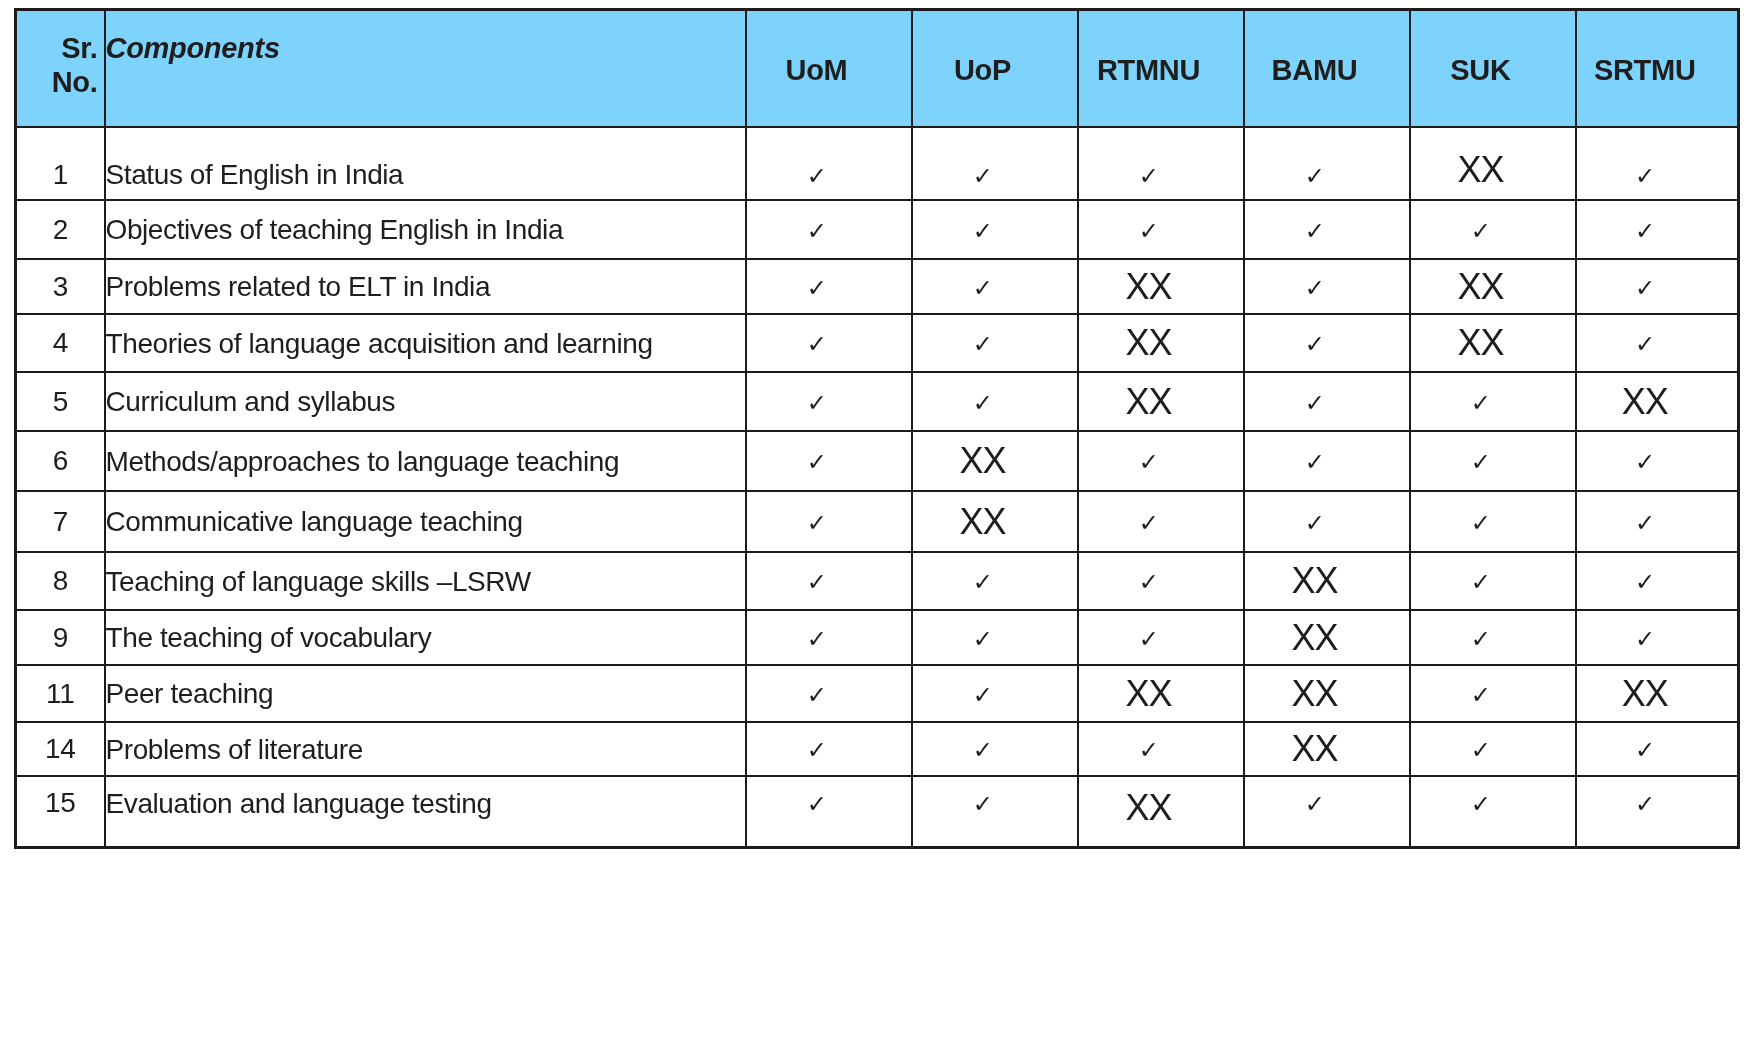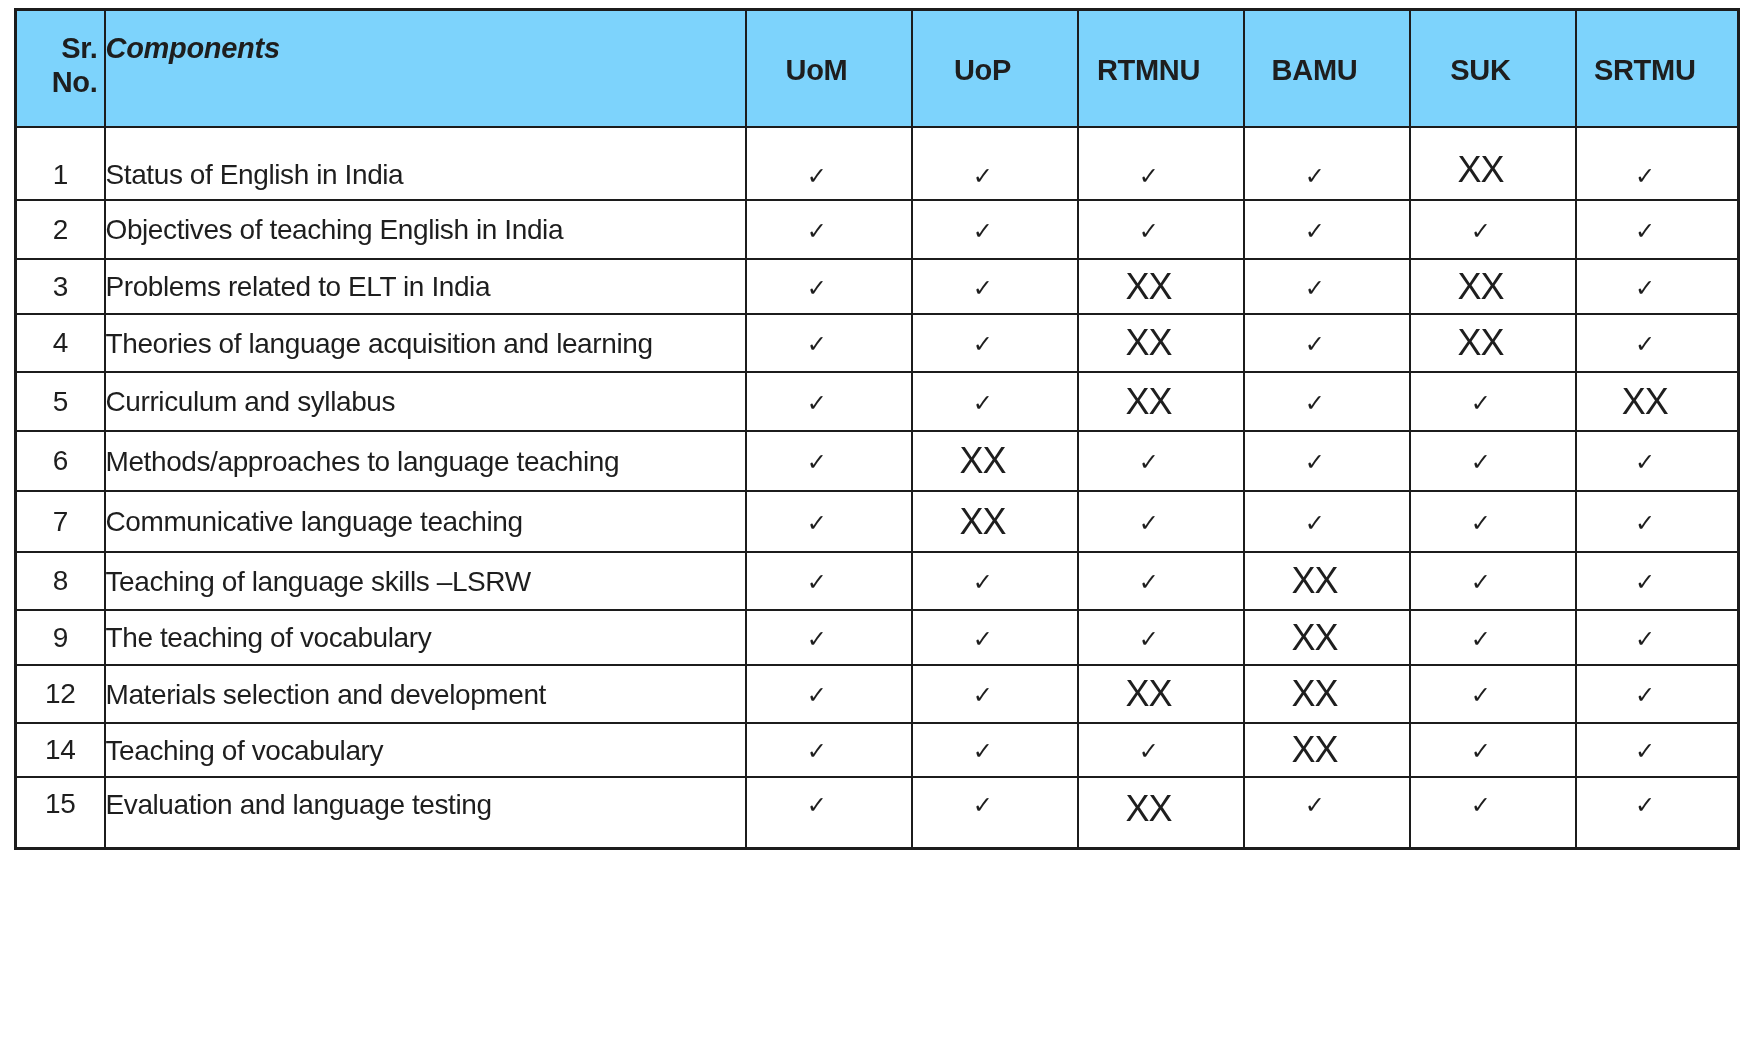--- a/index.html
+++ b/index.html
@@ -180,6 +180,18 @@
         <td class="mark"><span class="check">✓</span></td>
         <td class="mark"><span class="check">✓</span></td>
       </tr>
+      <tr class="r11" style="height: 57px;">
+        <td class="sr">11</td>
+        <td class="label">
+          <div>Peer teaching</div>
+        </td>
+        <td class="mark"><span class="check">✓</span></td>
+        <td class="mark"><span class="check">✓</span></td>
+        <td class="mark"><span class="cross">XX</span></td>
+        <td class="mark"><span class="cross">XX</span></td>
+        <td class="mark"><span class="check">✓</span></td>
+        <td class="mark"><span class="cross">XX</span></td>
+      </tr>
       <tr class="r12" style="height: 58px;">
         <td class="sr">12</td>
         <td class="label">

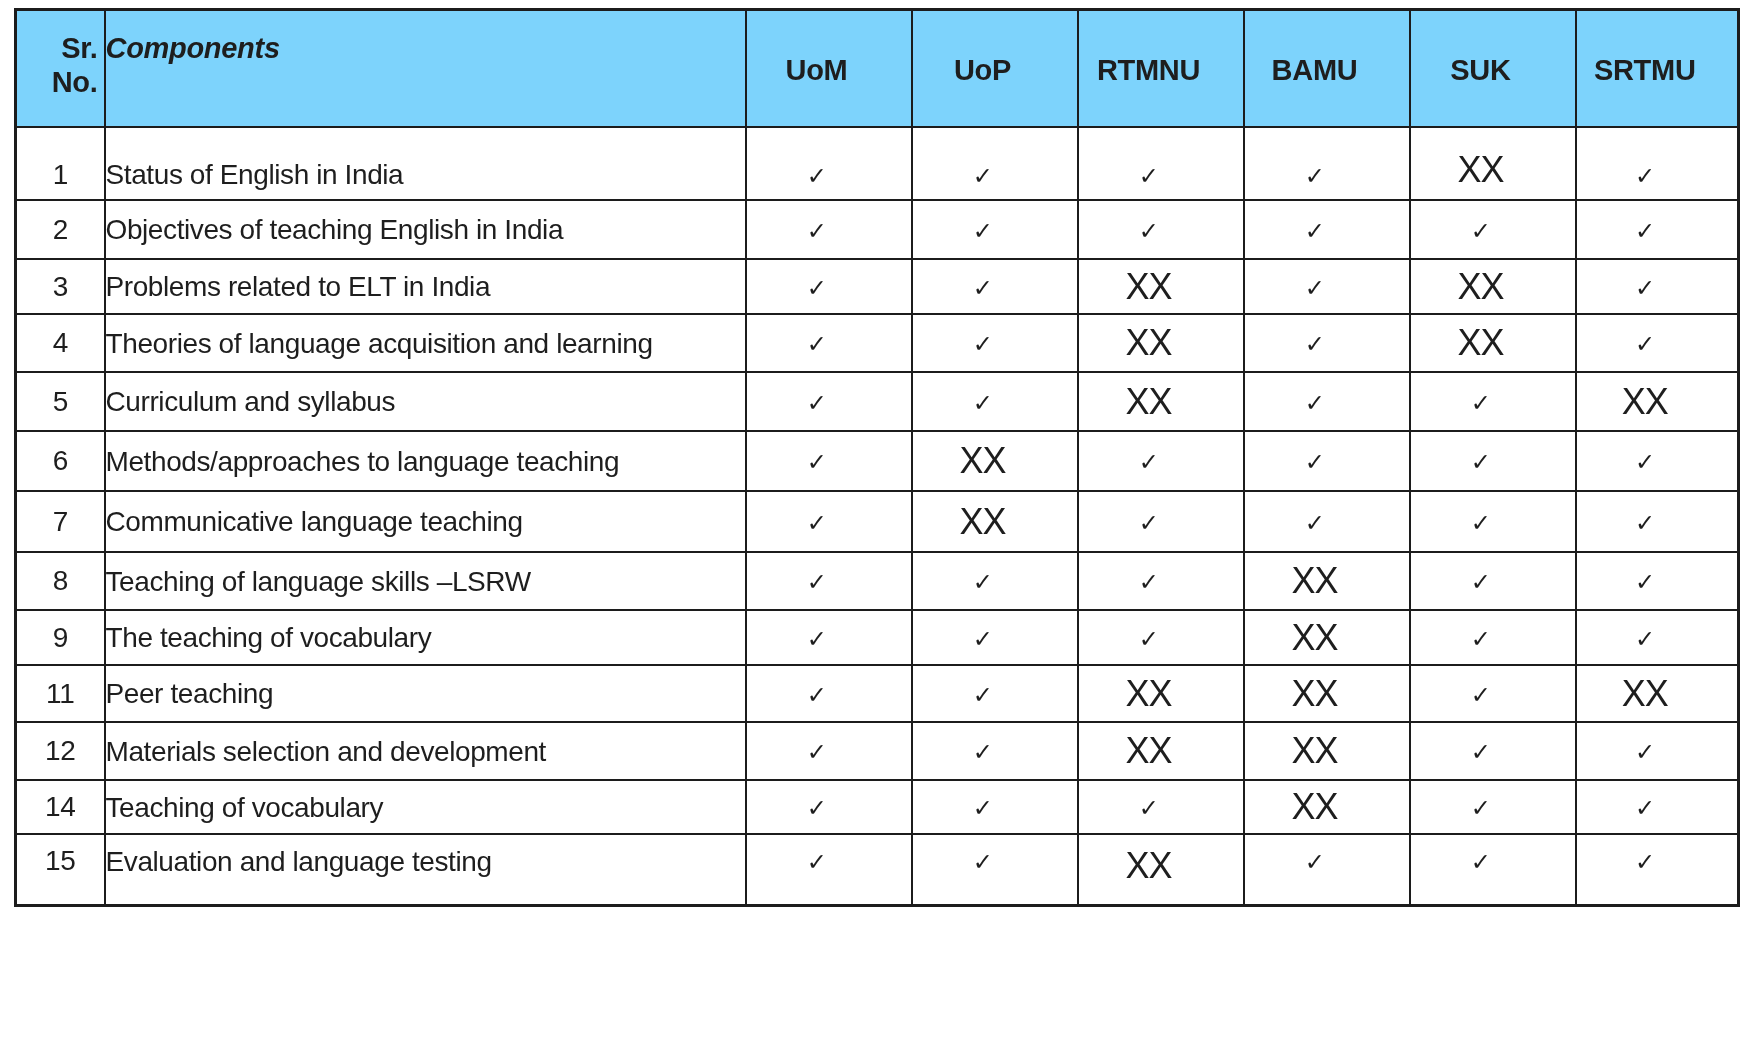--- a/index.html
+++ b/index.html
@@ -192,18 +192,6 @@
         <td class="mark"><span class="check">✓</span></td>
         <td class="mark"><span class="cross">XX</span></td>
       </tr>
-      <tr class="r12" style="height: 58px;">
-        <td class="sr">12</td>
-        <td class="label">
-          <div>Materials selection and development</div>
-        </td>
-        <td class="mark"><span class="check">✓</span></td>
-        <td class="mark"><span class="check">✓</span></td>
-        <td class="mark"><span class="cross">XX</span></td>
-        <td class="mark"><span class="cross">XX</span></td>
-        <td class="mark"><span class="check">✓</span></td>
-        <td class="mark"><span class="check">✓</span></td>
-      </tr>
       <tr class="r14" style="height: 54px;">
         <td class="sr">14</td>
         <td class="label">

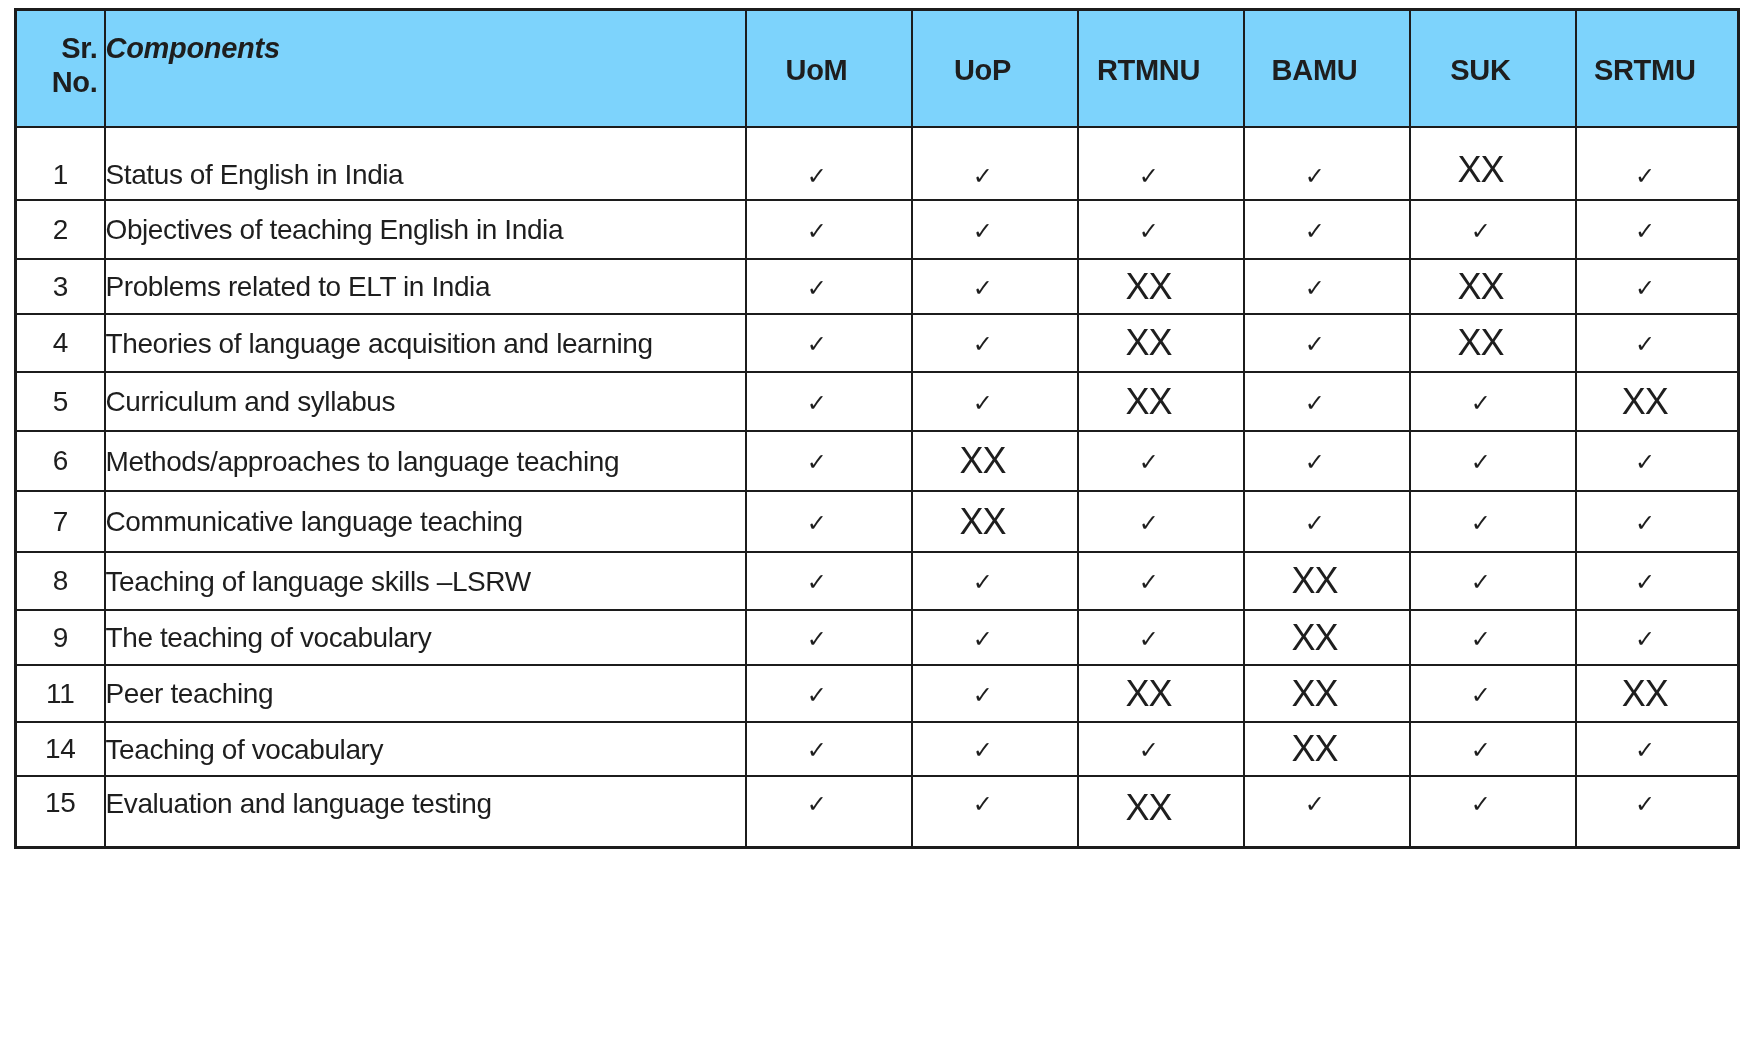--- a/index.html
+++ b/index.html
@@ -195,7 +195,7 @@
       <tr class="r14" style="height: 54px;">
         <td class="sr">14</td>
         <td class="label">
-          <div>Teaching of vocabulary</div>
+          <div>Problems of literature</div>
         </td>
         <td class="mark"><span class="check">✓</span></td>
         <td class="mark"><span class="check">✓</span></td>

